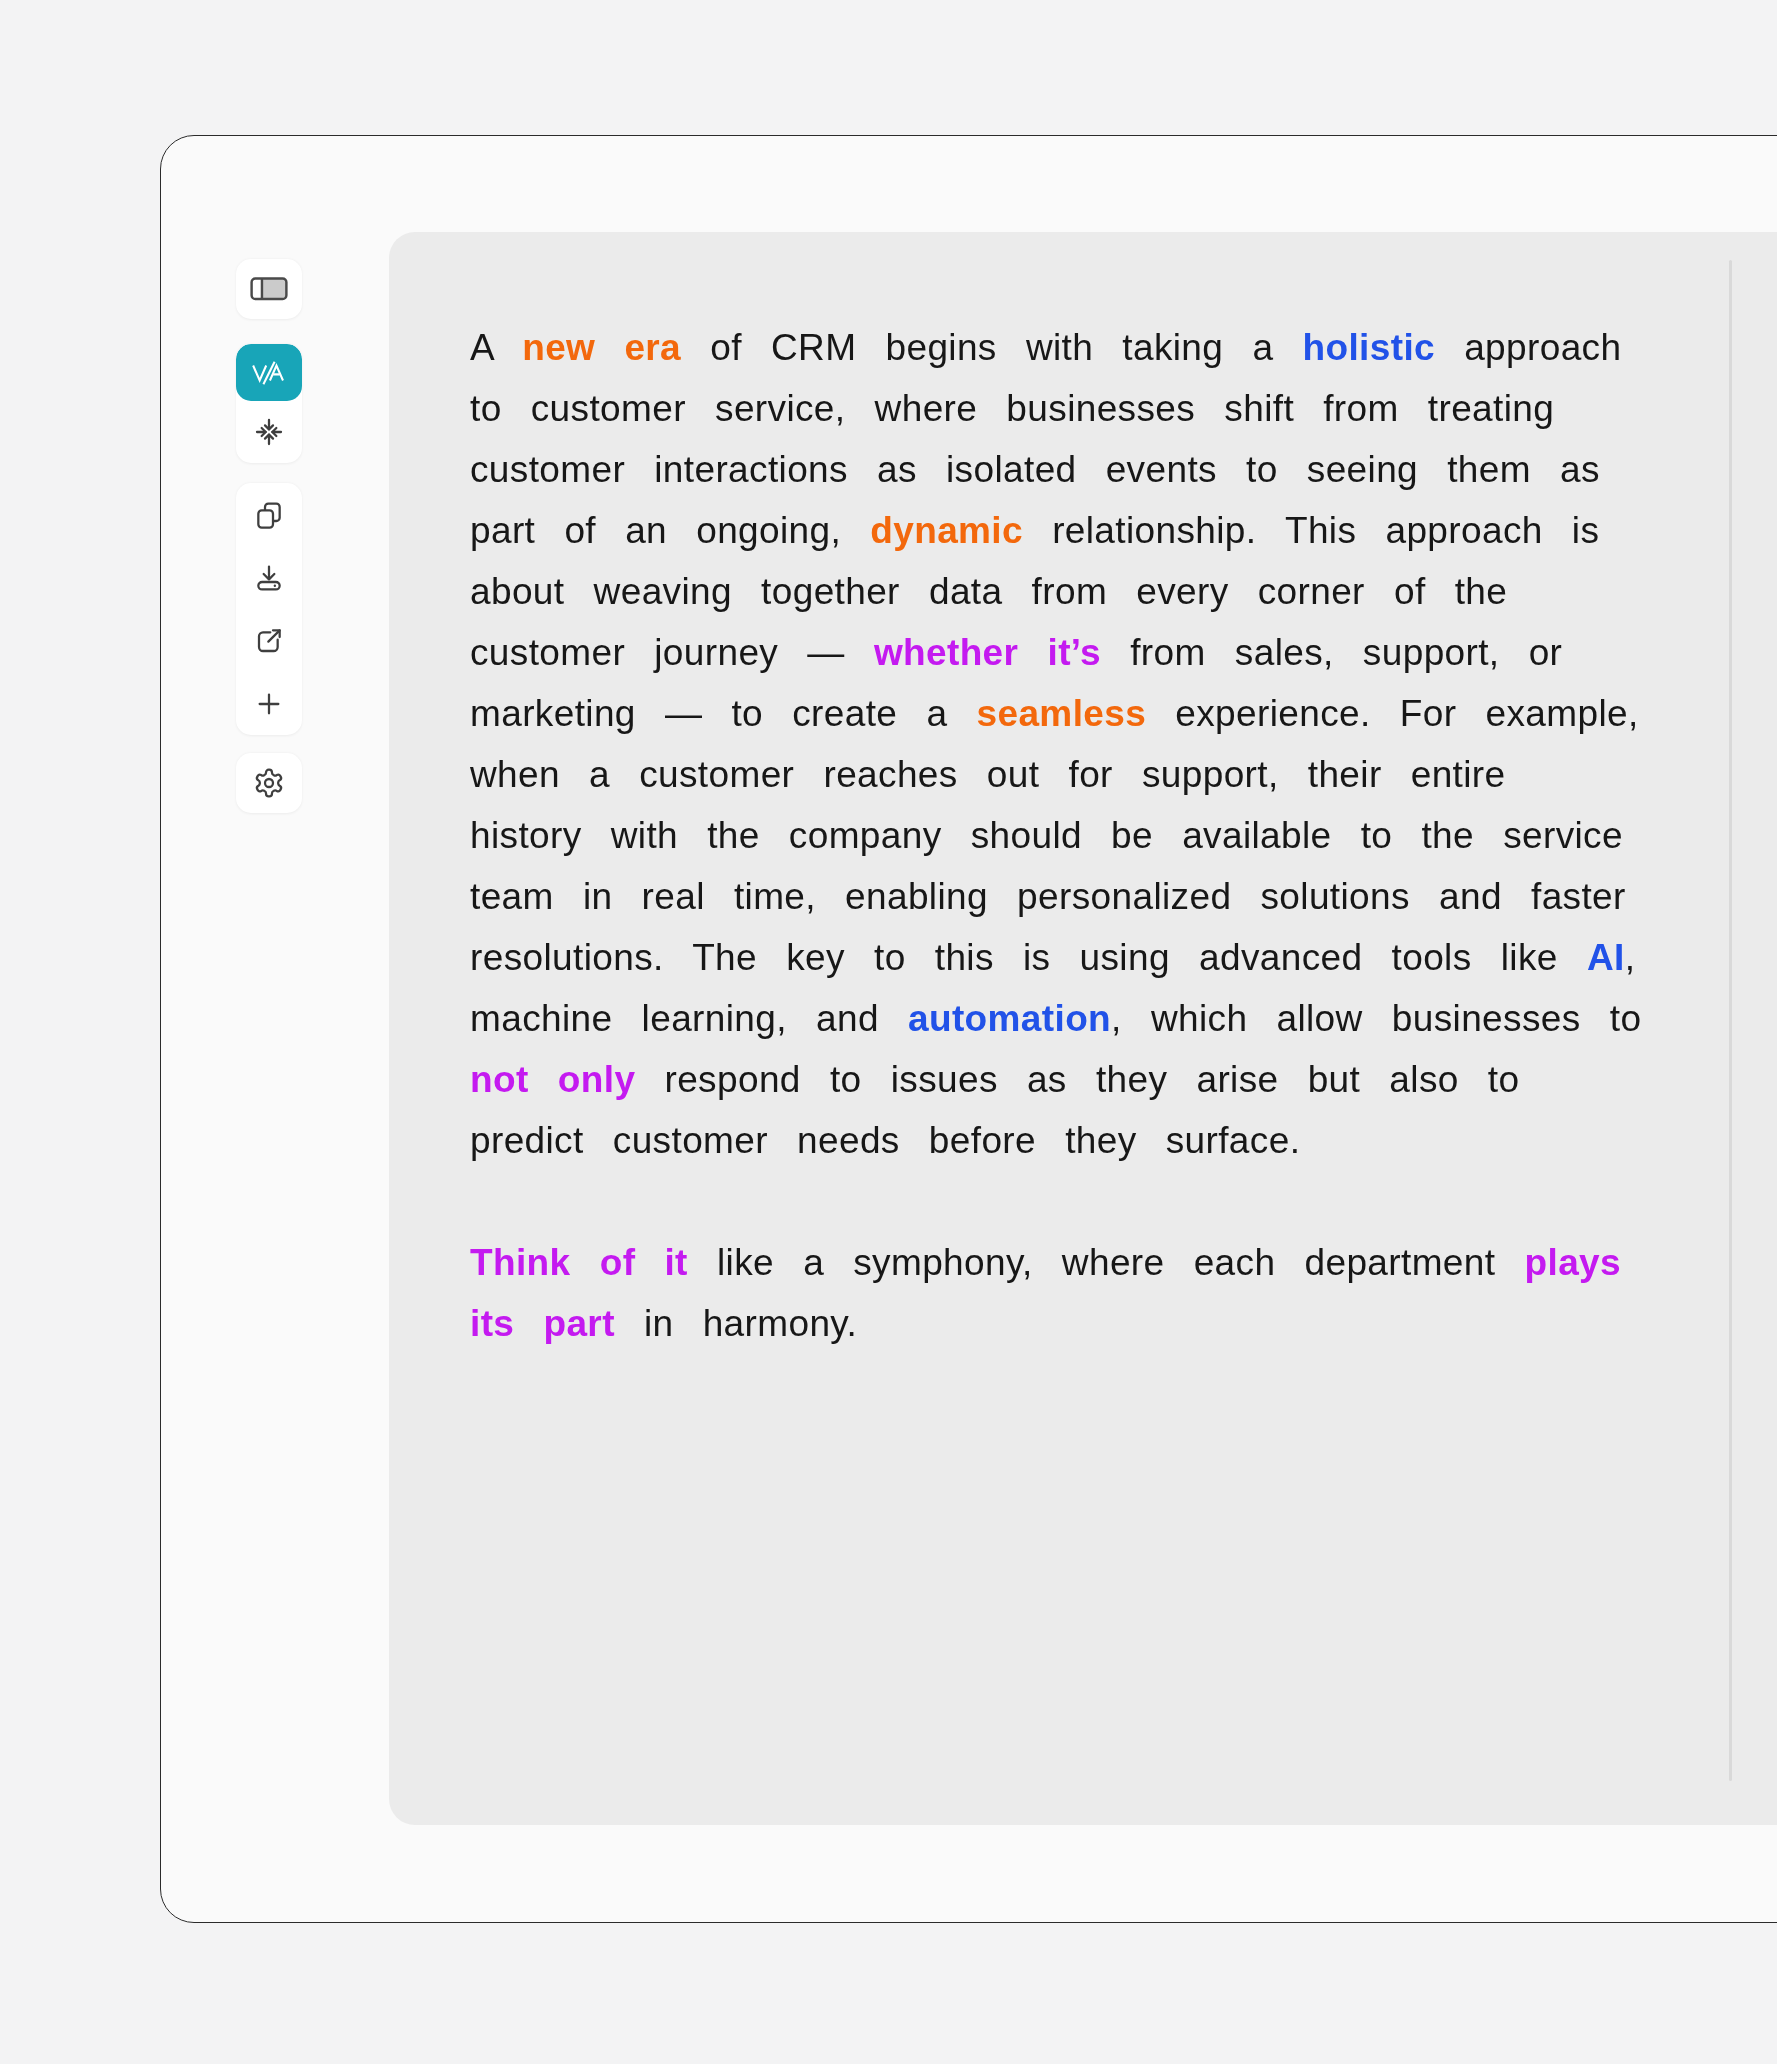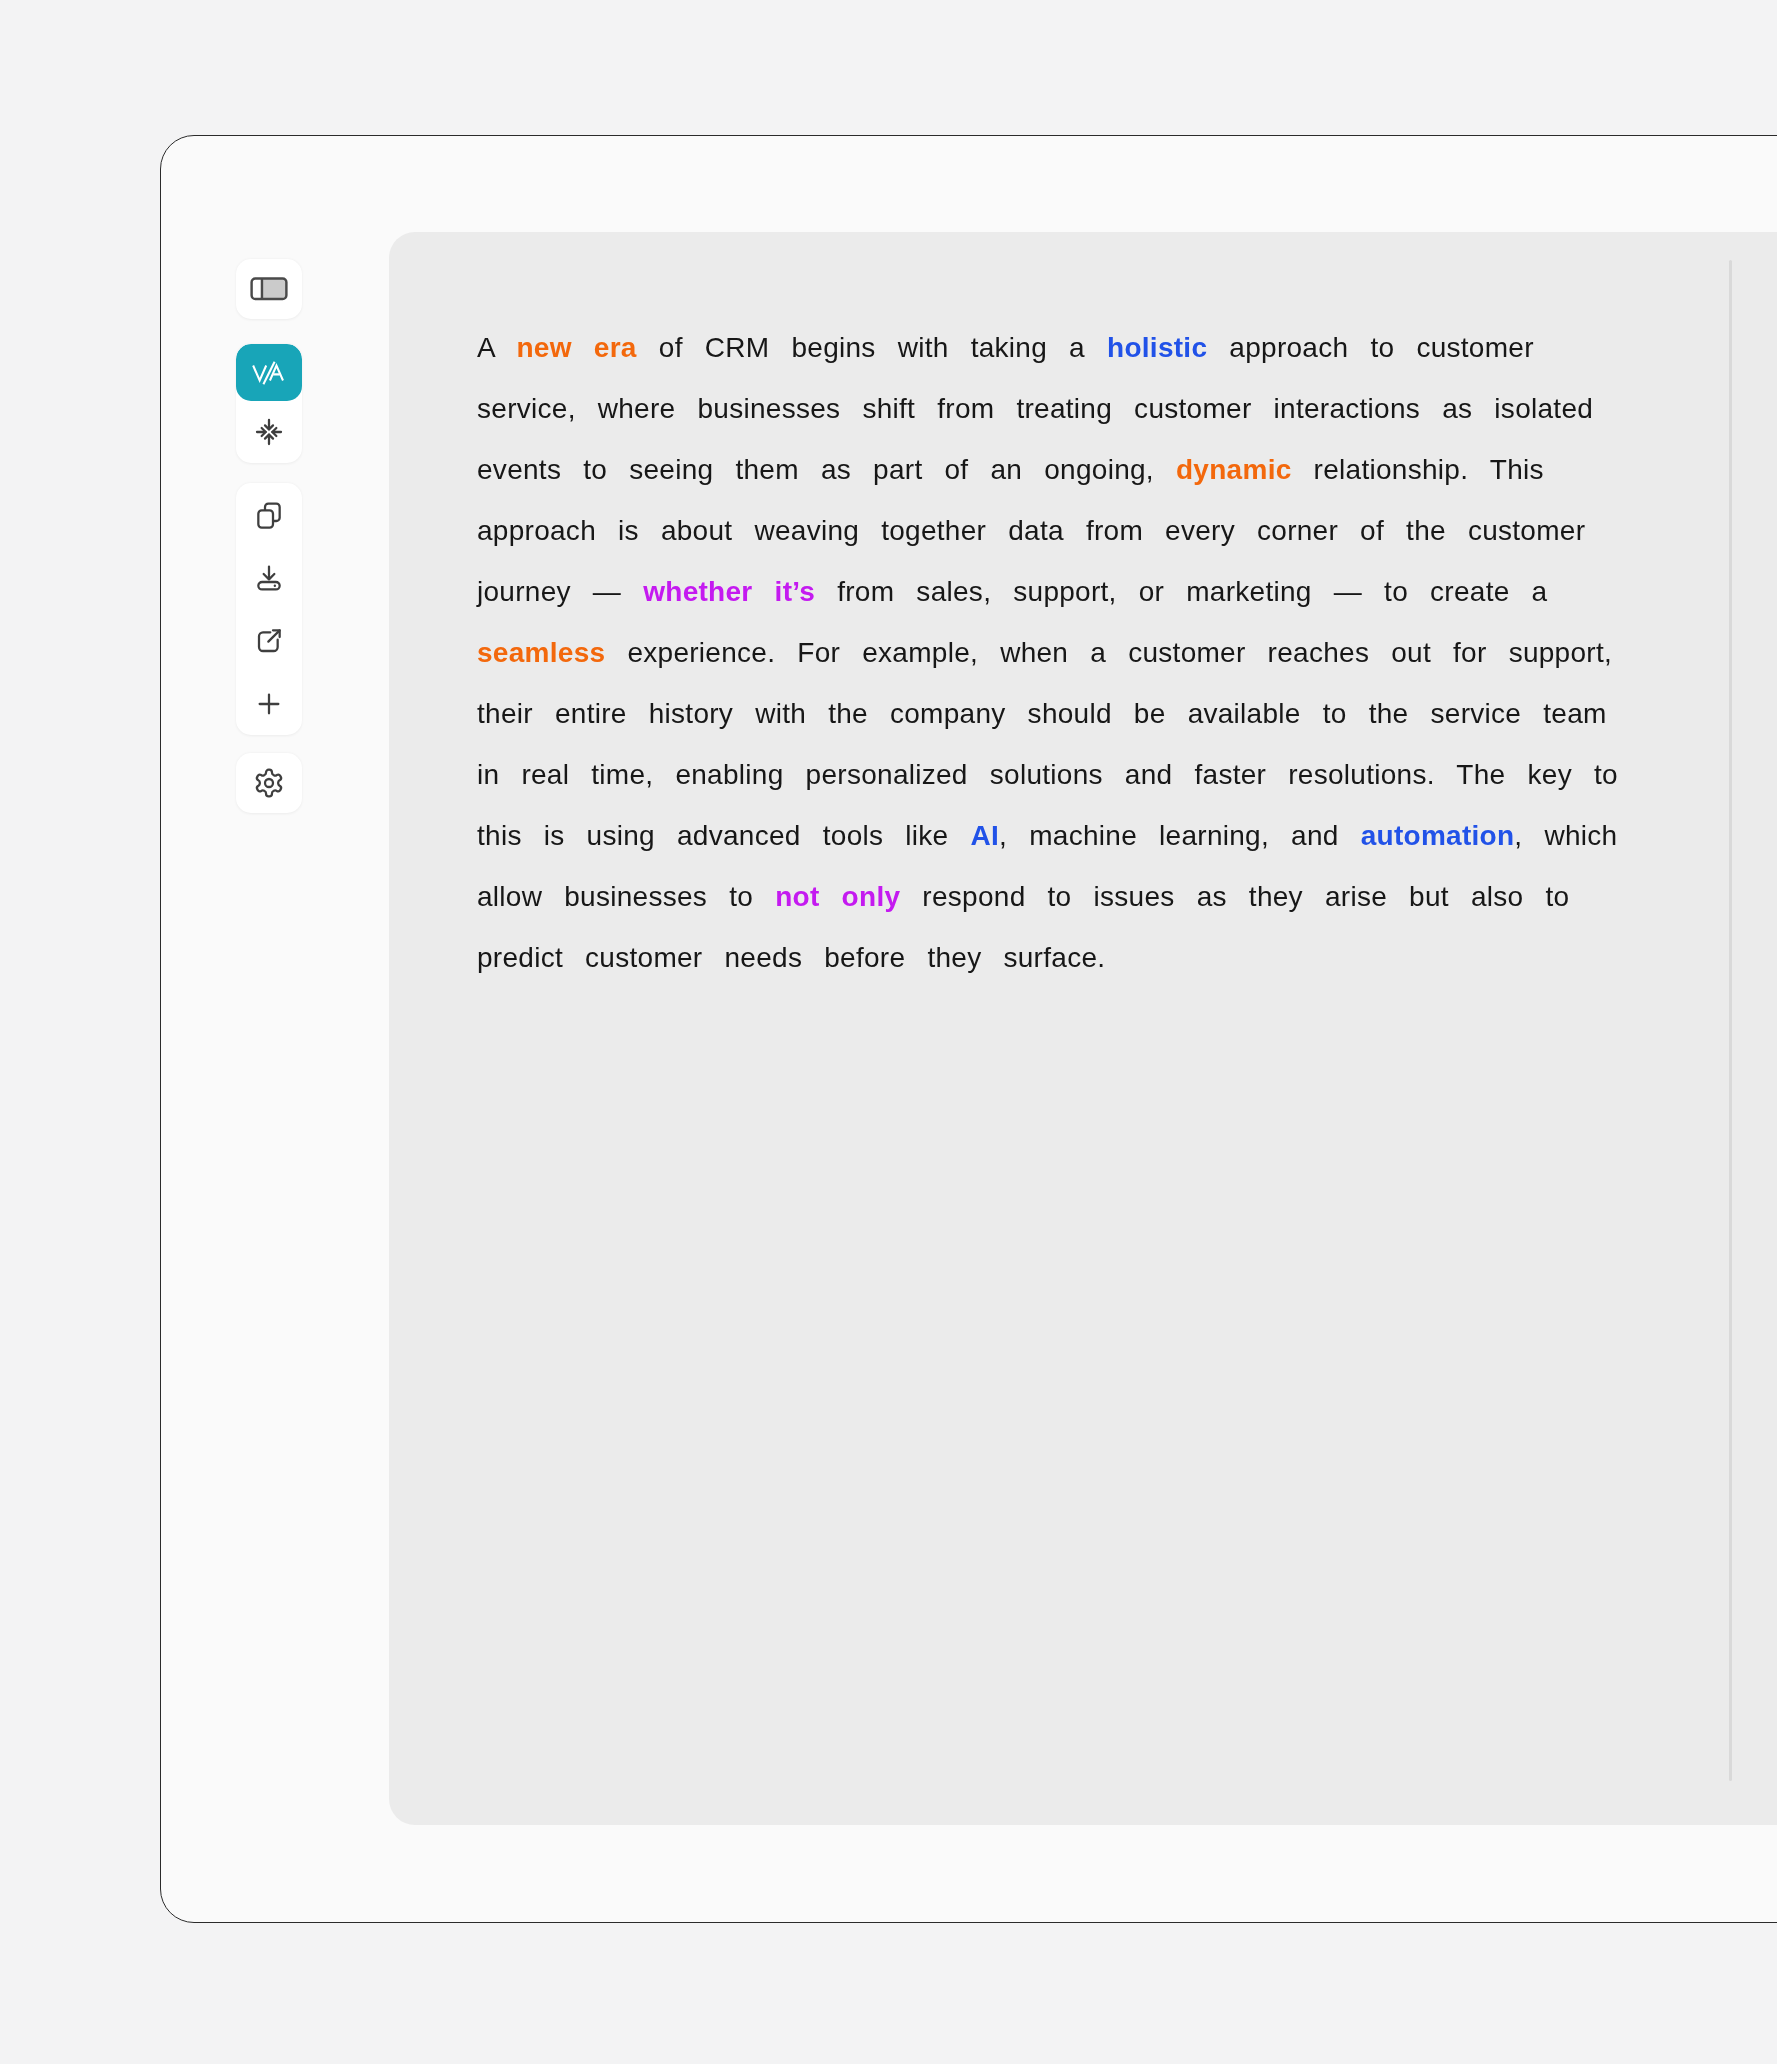--- a/index.html
+++ b/index.html
@@ -43,8 +43,8 @@
     border-radius: 26px;
   }
   .doc-text {
-    position: absolute; left: 88px; top: 85px; width: 1172px;
-    font-size: 28px; line-height: 61px;
+    position: absolute; left: 81px; top: 85px; width: 1172px;
+    font-size: 37px; line-height: 61px;
     letter-spacing: 0.01em; word-spacing: 0.5em;
     color: var(--text-col, #171717);
   }

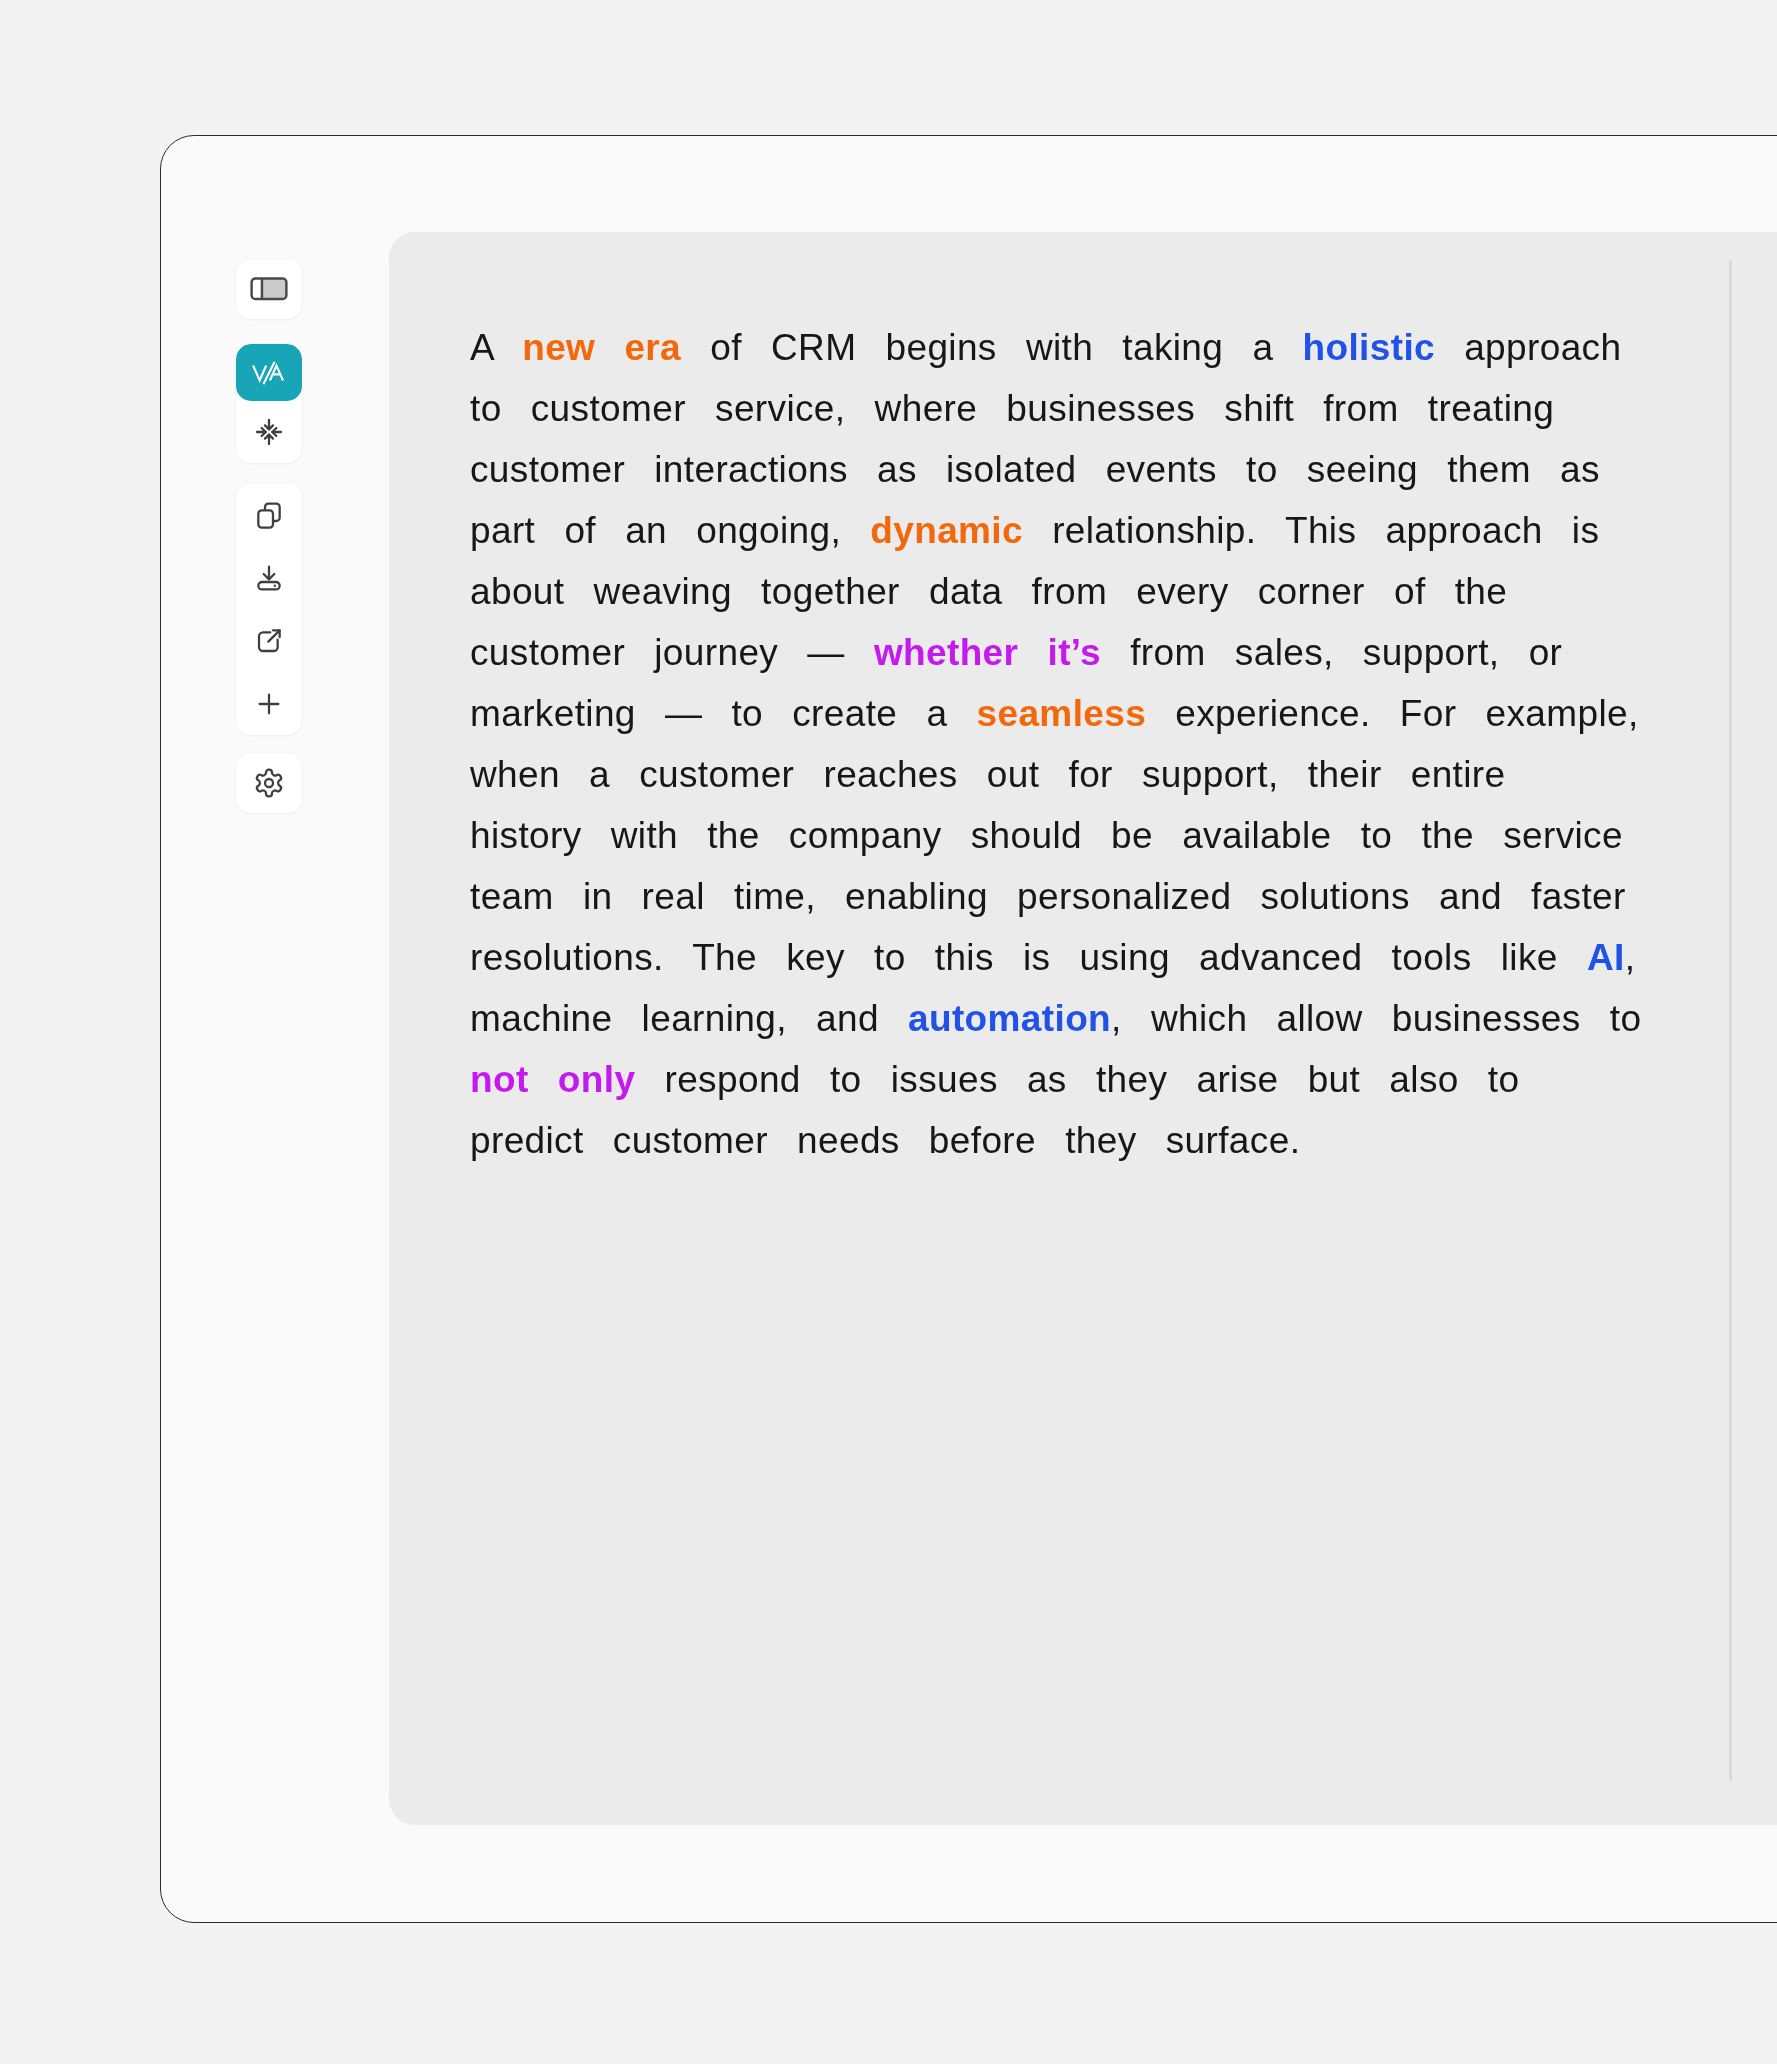--- a/index.html
+++ b/index.html
@@ -139,6 +139,7 @@
   <div class="content-panel">
     <div class="doc-text">
         <p><span>A </span><span class="seg-orange">new era</span><span> of CRM begins with taking a </span><span class="seg-blue">holistic</span><span> approach to customer service, where businesses shift from treating customer interactions as isolated events to seeing them as part of an ongoing, </span><span class="seg-orange">dynamic</span><span> relationship. This approach is about weaving together data from every corner of the customer journey — </span><span class="seg-magenta">whether it’s</span><span> from sales, support, or marketing — to create a </span><span class="seg-orange">seamless</span><span> experience. For example, when a customer reaches out for support, their entire history with the company should be available to the service team in real time, enabling personalized solutions and faster resolutions. The key to this is using advanced tools like </span><span class="seg-blue">AI</span><span>, machine learning, and </span><span class="seg-blue">automation</span><span>, which allow businesses to </span><span class="seg-magenta">not only</span><span> respond to issues as they arise but also to predict customer needs before they surface.</span></p>
+        <p><span class="seg-magenta">Think of it</span><span> like a symphony, where each department </span><span class="seg-magenta">plays its part</span><span> in harmony.</span></p>
       </div>
     <div class="scrollbar-track"></div>
   </div>

